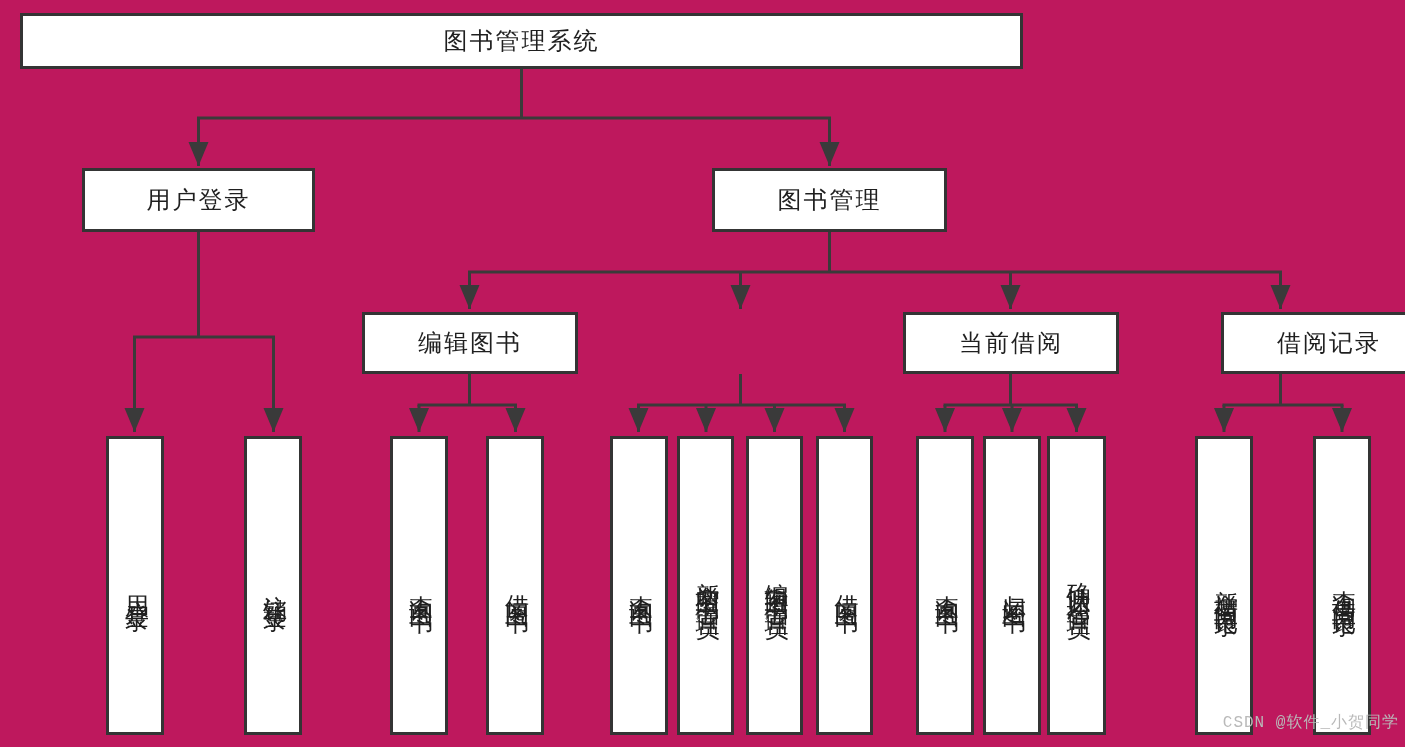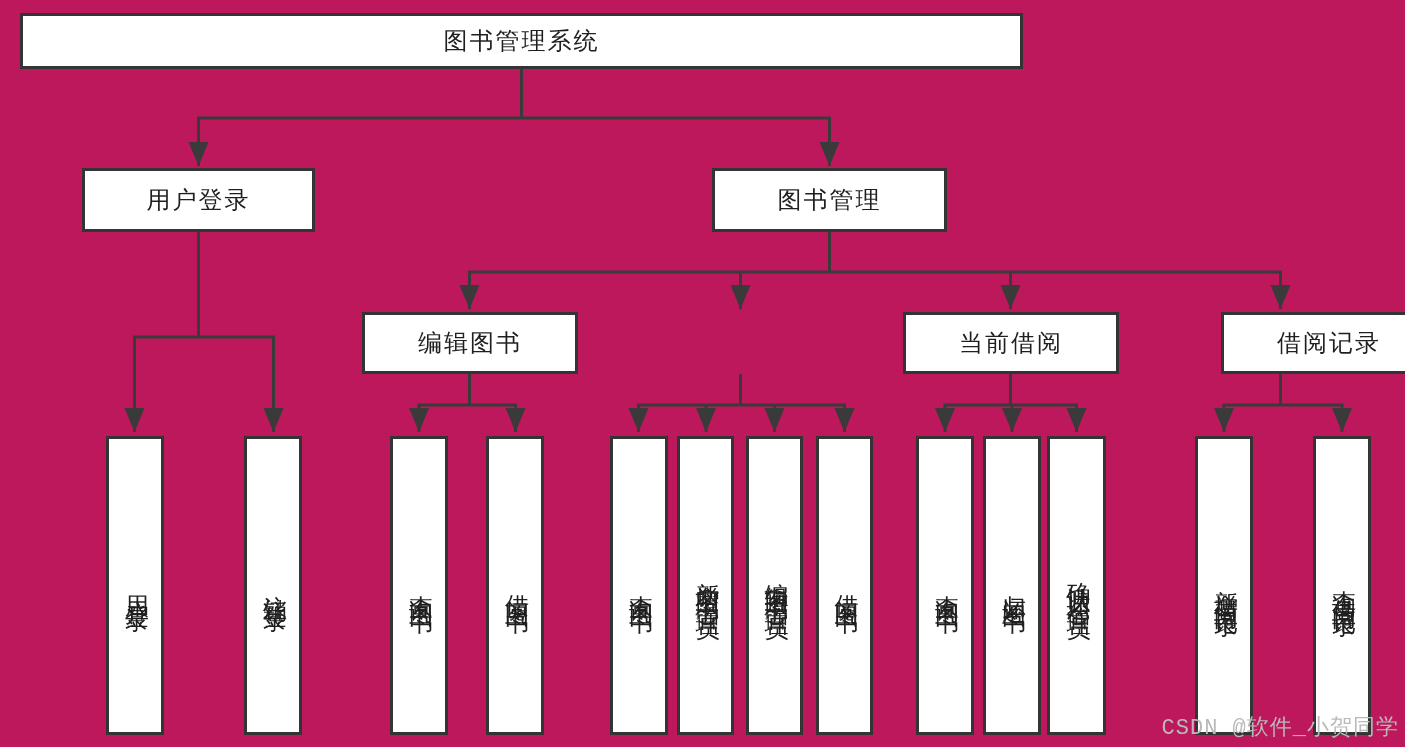--- a/index.html
+++ b/index.html
@@ -49,8 +49,8 @@
   .watermark {
     position: absolute;
     right: 6px;
-    bottom: 5px;
-    font-size: 22px;
+    bottom: 14px;
+    font-size: 16px;
     letter-spacing: 1px;
     color: #b9b9b9;
     white-space: nowrap;

